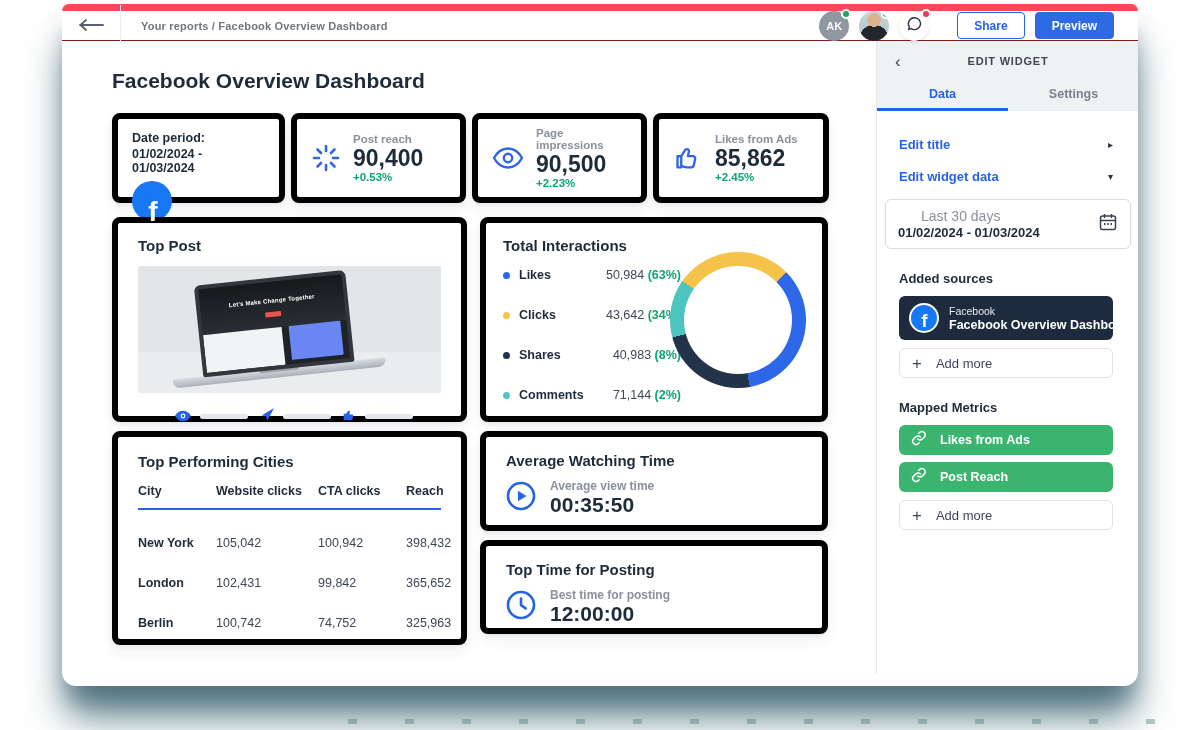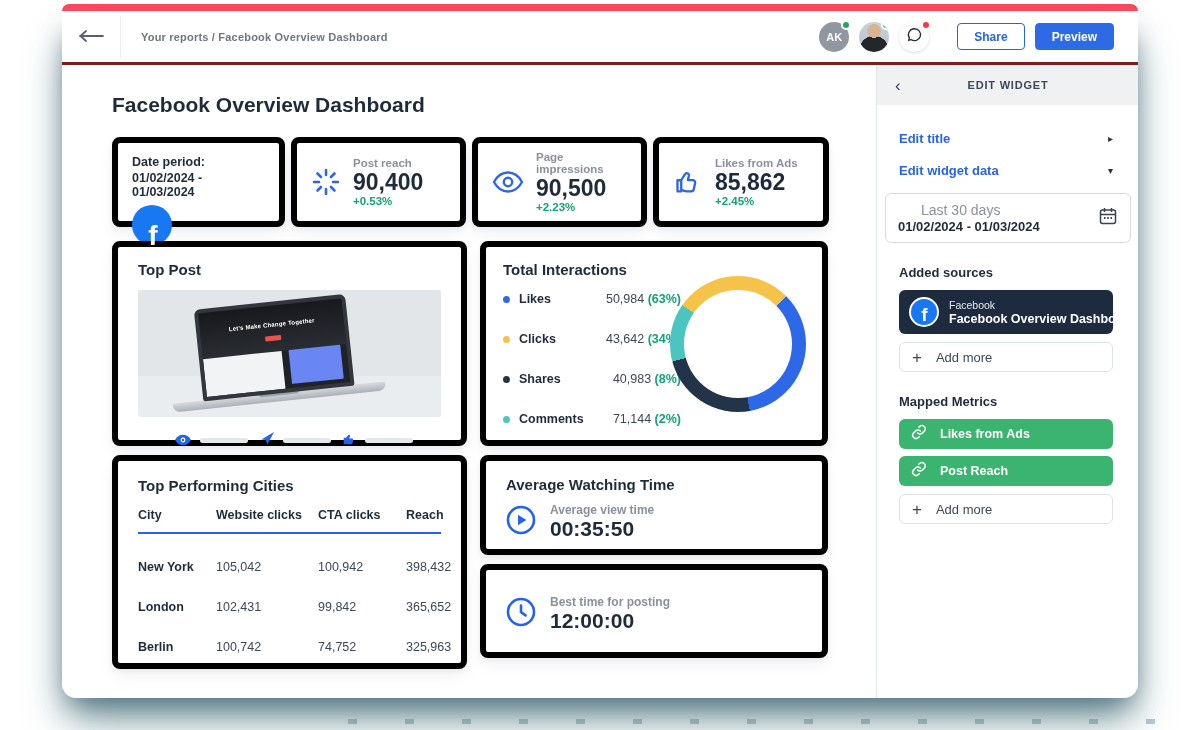--- a/index.html
+++ b/index.html
@@ -15,7 +15,7 @@
   .red-strip { height:7px; background:#F9485A; border-radius:14px 14px 0 0; }
 
   
-  .topbar { height:54px; display:flex; align-items:center; border-bottom:3px solid #7f1d1d;
+  .topbar { height:30px; display:flex; align-items:center; border-bottom:1px solid #7f1d1d;
     background:#fff; border-radius:0; }
   .back-btn { width:58px; display:flex; align-items:center; justify-content:center; cursor:pointer; }
   .tb-divider { width:1px; height:42px; background:#ECEEF1; }

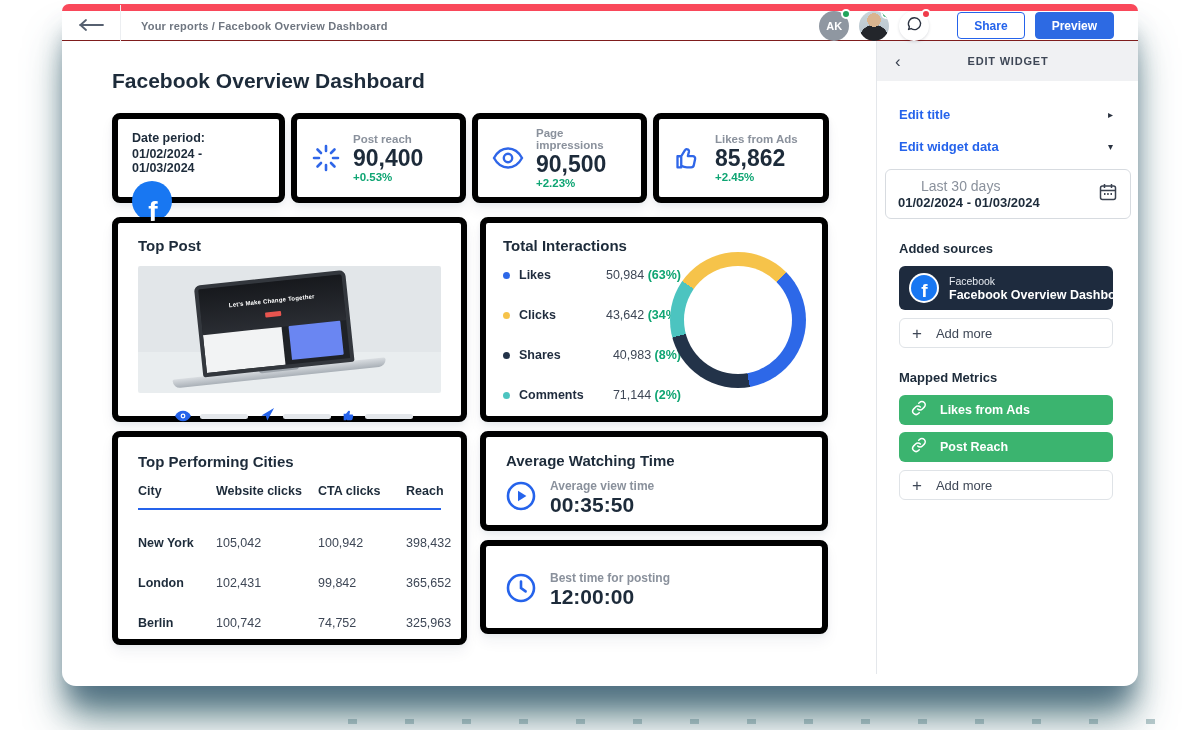--- a/index.html
+++ b/index.html
@@ -397,6 +397,10 @@
             <span class="sb-back">‹</span>
             <span class="sb-title">EDIT WIDGET</span>
           </div>
+          <div class="sb-tabs">
+            <div class="sb-tab active">Data</div>
+            <div class="sb-tab">Settings</div>
+          </div>
         </div>
 
         <div class="sb-body">

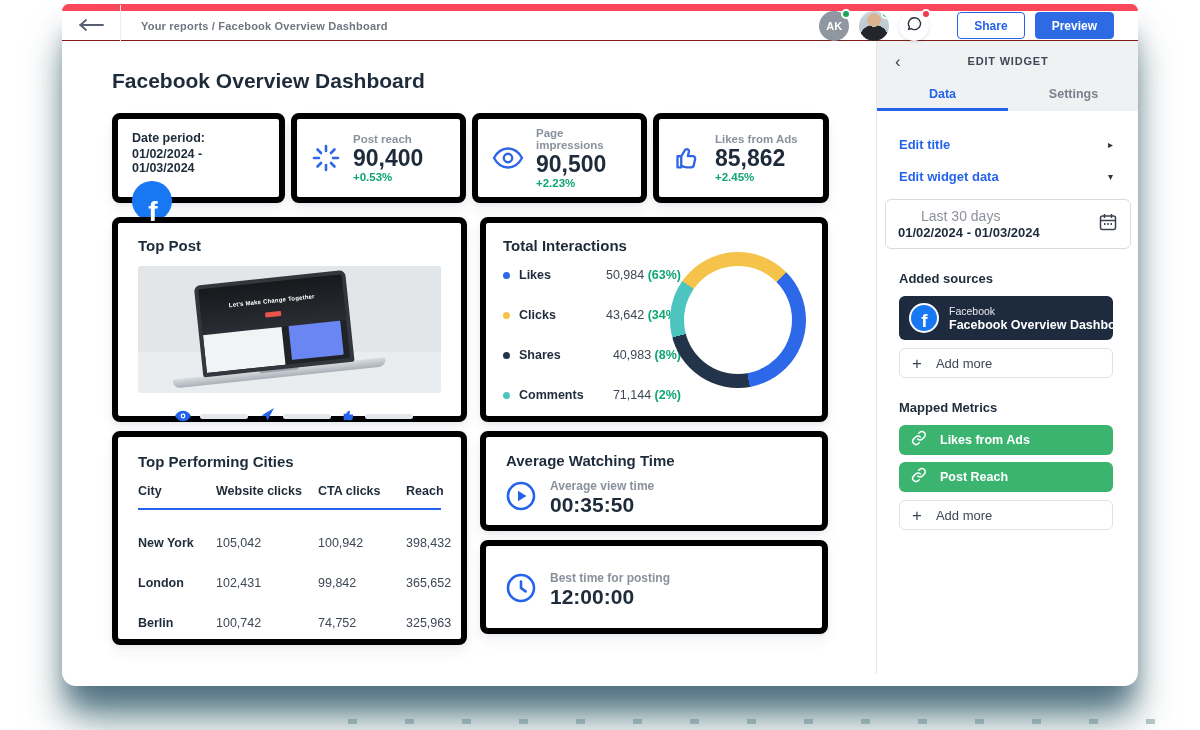--- a/index.html
+++ b/index.html
@@ -374,6 +374,7 @@
               </div>
             </div>
             <div class="card time-card short">
+              <div class="card-title">Top Time for Posting</div>
               <div class="time-inner">
                 <span>
                   <svg width="30" height="30" viewBox="0 0 30 30">

